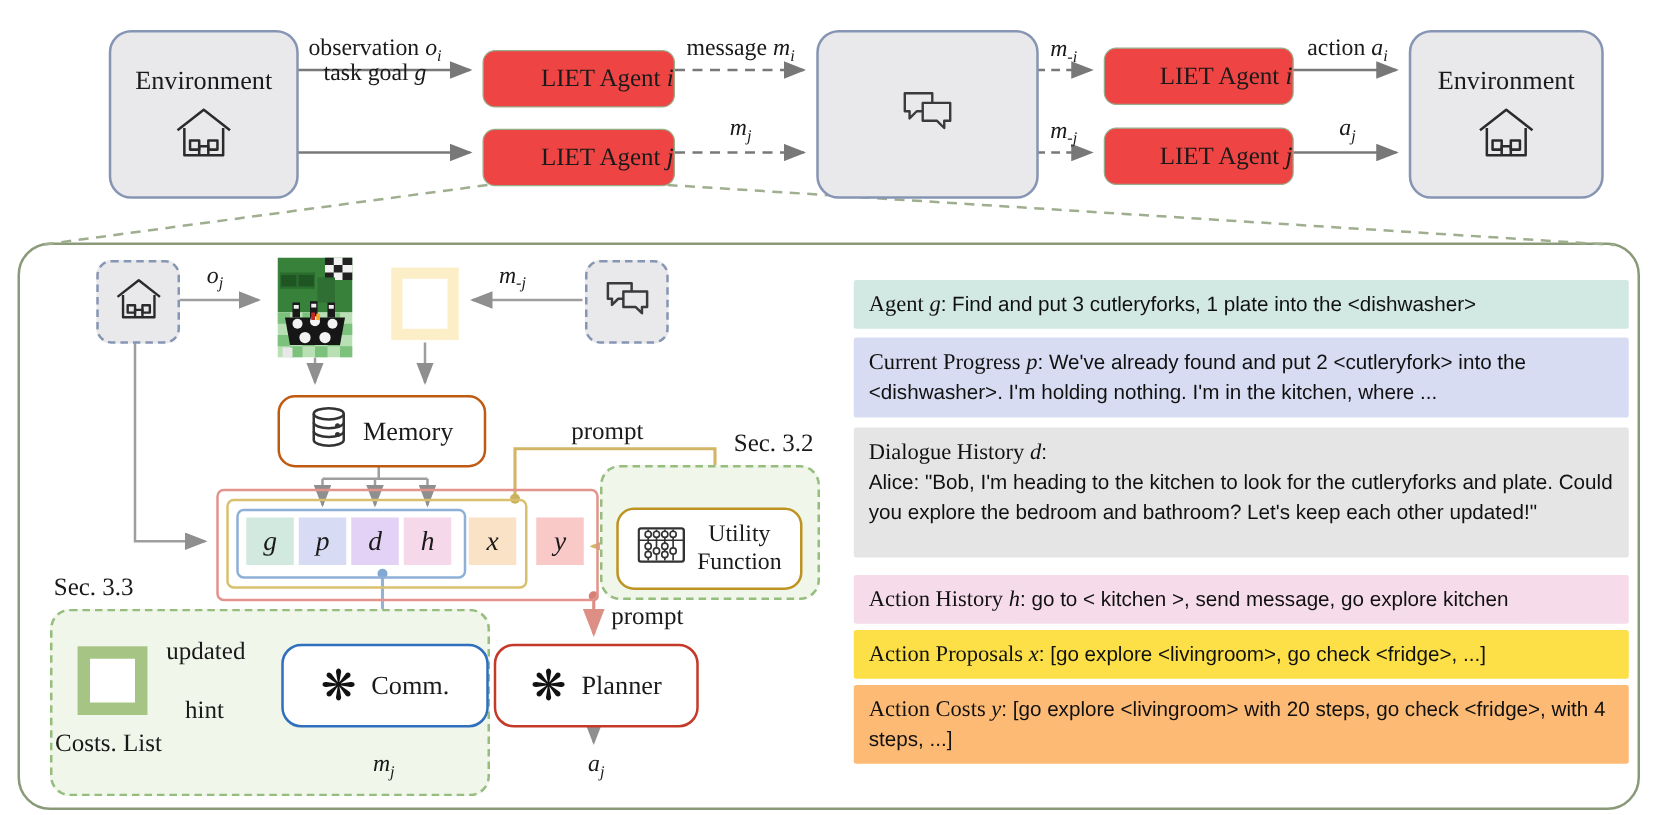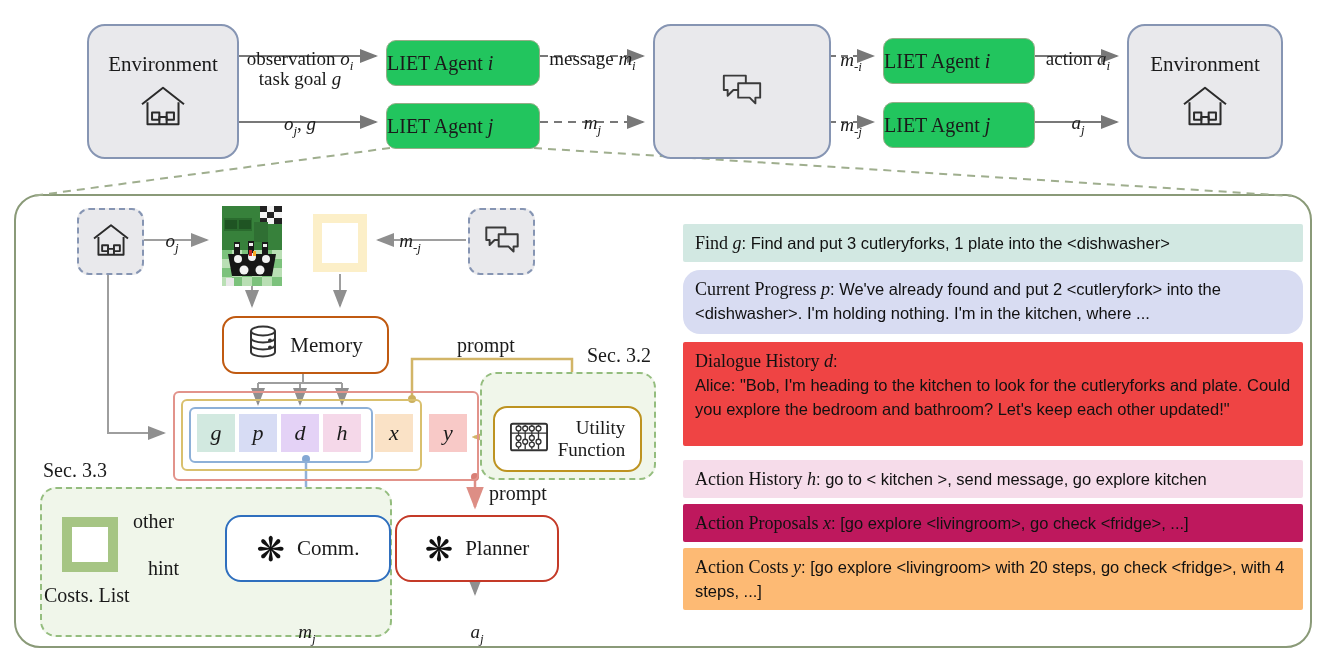--- a/index.html
+++ b/index.html
@@ -38,7 +38,7 @@
   .wrap.yellow{border:2px solid #d9c06e;}
   .wrap.red{border:2px solid #e2938b;}
   
-  .elabel{font-size:19px;text-align:center;white-space:nowrap;margin-top:20px;}
+  .elabel{font-size:19px;text-align:center;white-space:nowrap;}
   .elabel i{font-style:italic;}
   .elabel sub{font-size:13px;font-style:italic;}
   .small-label{font-size:20px;white-space:nowrap;}

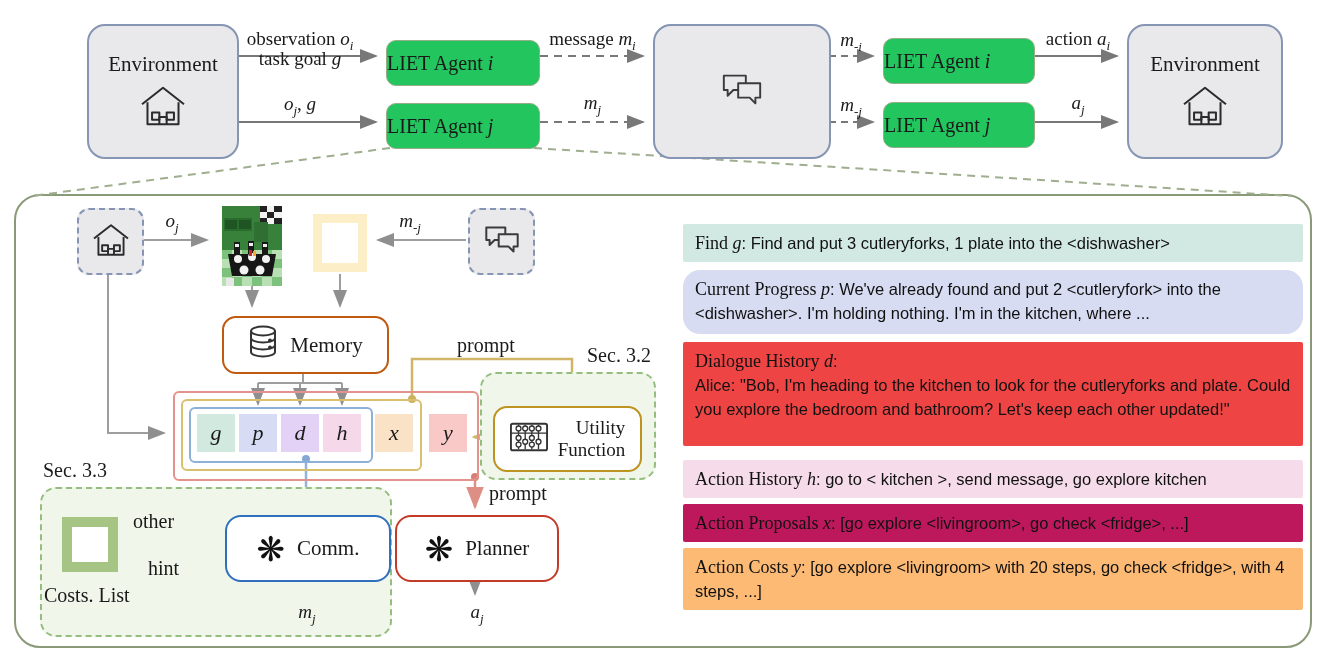--- a/index.html
+++ b/index.html
@@ -11,8 +11,8 @@
   .gray-node{background:#e9e9ec;border:2px solid #8695b3;border-radius:18px;
              display:flex;flex-direction:column;align-items:center;justify-content:center;gap:8px;}
   .gray-node .t{font-size:21px;}
-  .green-node{background:#22c55e;border:1.5px solid #96ad88;border-radius:10px;
-              display:flex;align-items:center;justify-content:flex-start;font-size:20px;}
+  .green-node{background:#ef4444;border:1.5px solid #96ad88;border-radius:10px;
+              display:flex;align-items:center;justify-content:flex-end;font-size:20px;}
   .dash-gray{background:#e9e9ec;border:2px dashed #8695b3;border-radius:12px;
              display:flex;align-items:center;justify-content:center;}
   .panel{border:2.5px solid #8a9a78;border-radius:26px;background:#fff;}

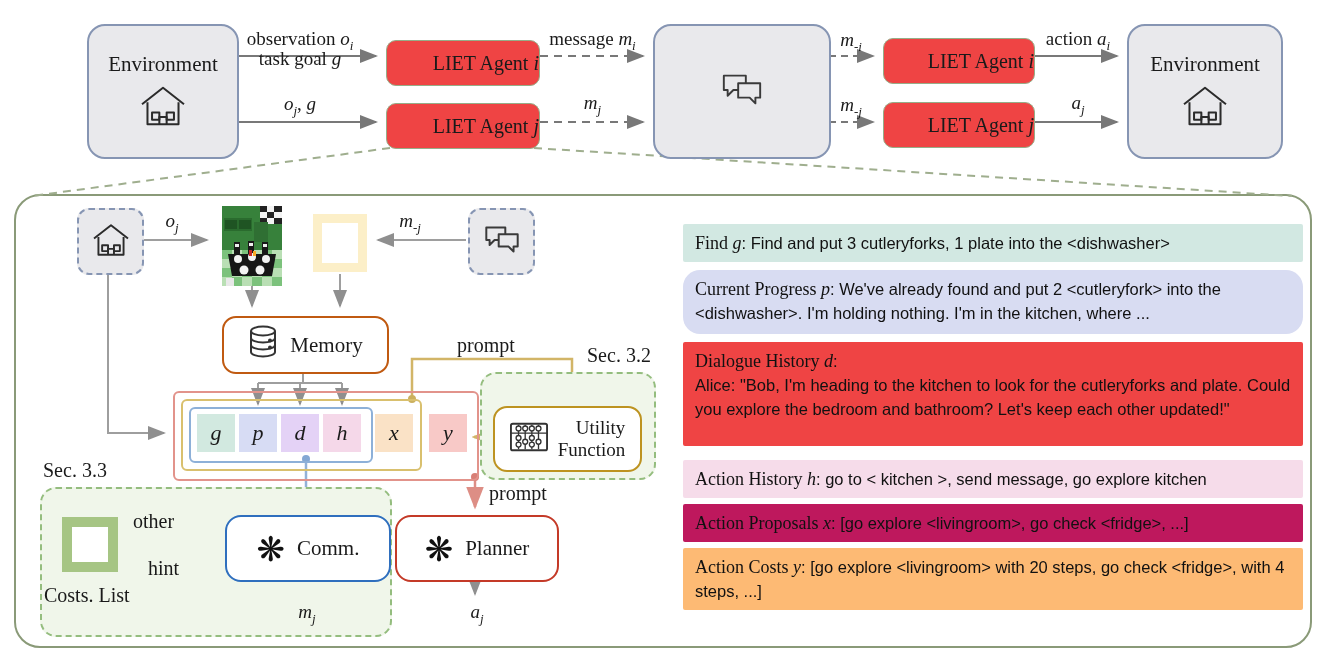--- a/index.html
+++ b/index.html
@@ -173,9 +173,6 @@
   <div class="abs elabel" style="left:225px;top:48px;width:150px;">
     <span>task goal </span><i>g</i>
   </div>
-  <div class="abs elabel" style="left:225px;top:93px;width:150px;">
-    <i>o</i><sub>j</sub><span>, </span><i>g</i>
-  </div>
   <div class="abs elabel" style="left:535px;top:28px;width:115px;">
     <span>message </span><i>m</i><sub>i</sub>
   </div>

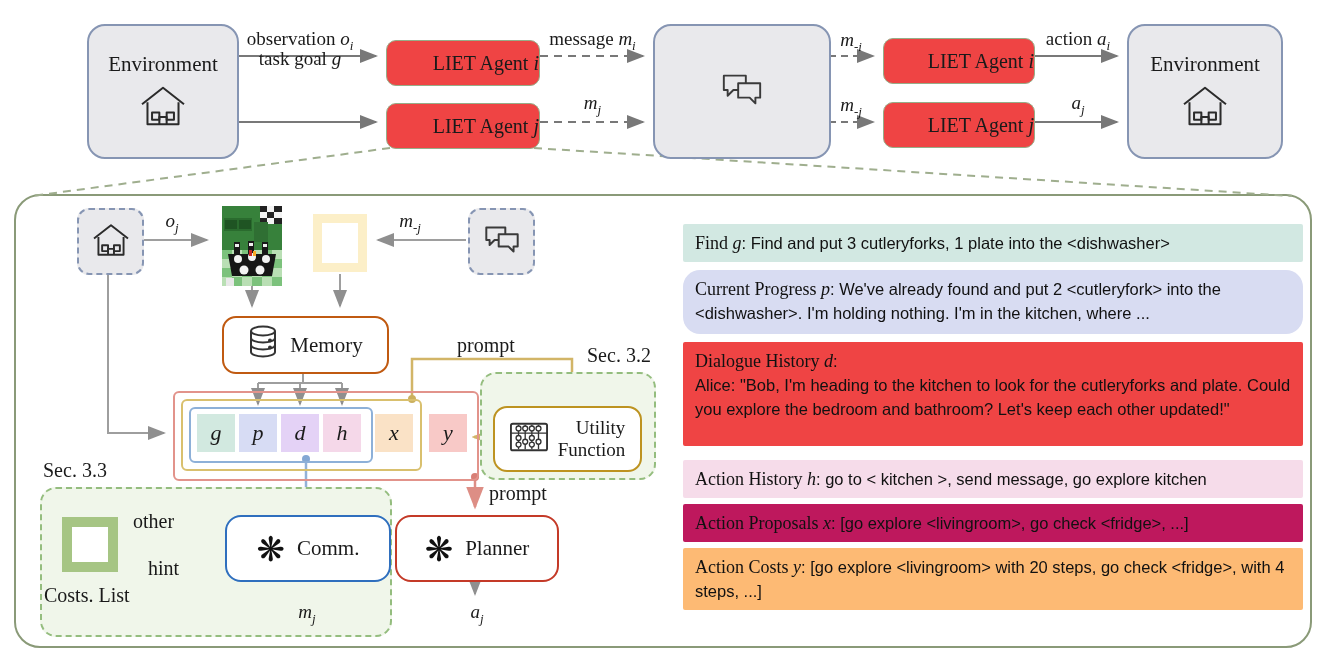--- a/index.html
+++ b/index.html
@@ -367,7 +367,7 @@
   </div>
 
   <div class="abs info c-goal" style="left:683px;top:224px;min-height:38px;">
-    <span class="lbl"><span>Find</span> <i>g</i></span><span class="content">: Find and put 3 cutleryforks, 1 plate into the &lt;dishwasher&gt;</span>
+    <span class="lbl"><span>Agent</span> <i>g</i></span><span class="content">: Find and put 3 cutleryforks, 1 plate into the &lt;dishwasher&gt;</span>
   </div>
   <div class="abs info c-prog" style="left:683px;top:270px;min-height:64px;border-radius:17px;">
     <span class="lbl"><span>Current Progress</span> <i>p</i></span><span class="content">:  We've already found and put 2 &lt;cutleryfork&gt; into the &lt;dishwasher&gt;. I'm holding nothing. I'm in the kitchen, where ...</span>

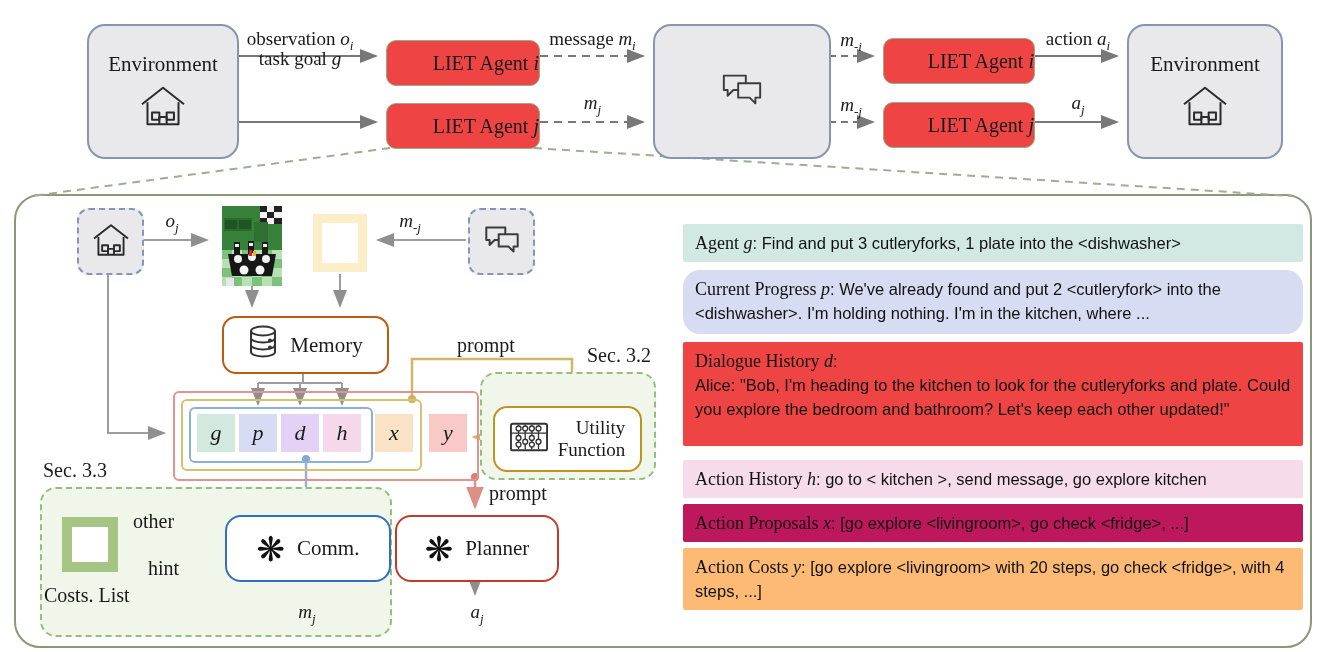--- a/index.html
+++ b/index.html
@@ -369,7 +369,7 @@
   <div class="abs info c-goal" style="left:683px;top:224px;min-height:38px;">
     <span class="lbl"><span>Agent</span> <i>g</i></span><span class="content">: Find and put 3 cutleryforks, 1 plate into the &lt;dishwasher&gt;</span>
   </div>
-  <div class="abs info c-prog" style="left:683px;top:270px;min-height:64px;border-radius:17px;">
+  <div class="abs info c-prog" style="left:683px;top:270px;min-height:64px;">
     <span class="lbl"><span>Current Progress</span> <i>p</i></span><span class="content">:  We've already found and put 2 &lt;cutleryfork&gt; into the &lt;dishwasher&gt;. I'm holding nothing. I'm in the kitchen, where ...</span>
   </div>
   <div class="abs info c-dlg" style="left:683px;top:342px;min-height:104px;">

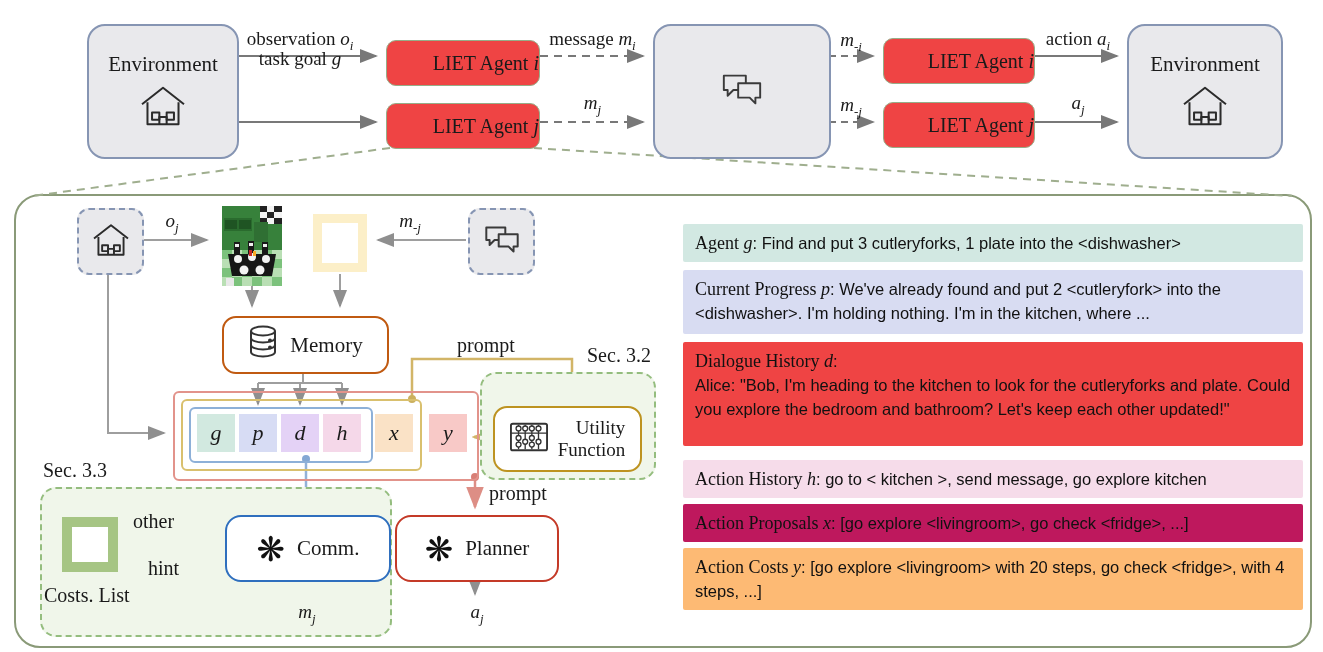--- a/index.html
+++ b/index.html
@@ -49,7 +49,7 @@
   .info .lbl{font-family:"Liberation Serif",serif;font-size:18px;}
   .info .lbl i{font-style:italic;}
   .info .content{white-space:pre-line;margin-top:14px;}
-  .c-goal{background:#d2e8e2;} .c-prog{background:#d8dcf2;} .c-dlg{background:#ef4444;}
+  .c-goal{background:#d2e8e2;} .c-prog{background:#d8dcf2;} .c-dlg{background:#e5e5e5;}
   .c-ah{background:#f6dcea;} .c-ap{background:#be185d;} .c-ac{background:#fdba74;}
 </style>
 </head>

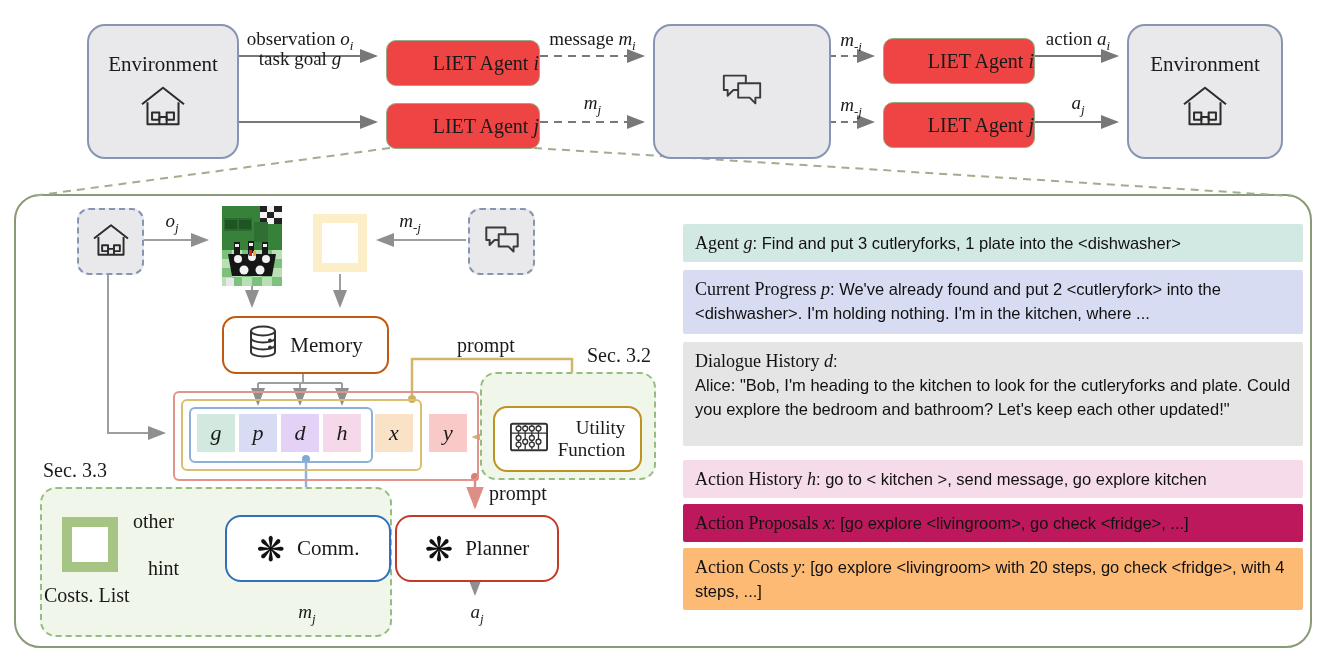--- a/index.html
+++ b/index.html
@@ -334,7 +334,7 @@
         </g>
       </svg>
     </span>
-    <span style="text-align:right;">
+    <span style="text-align:center;">
       <span>Utility</span><br><span>Function</span>
     </span>
   </div>

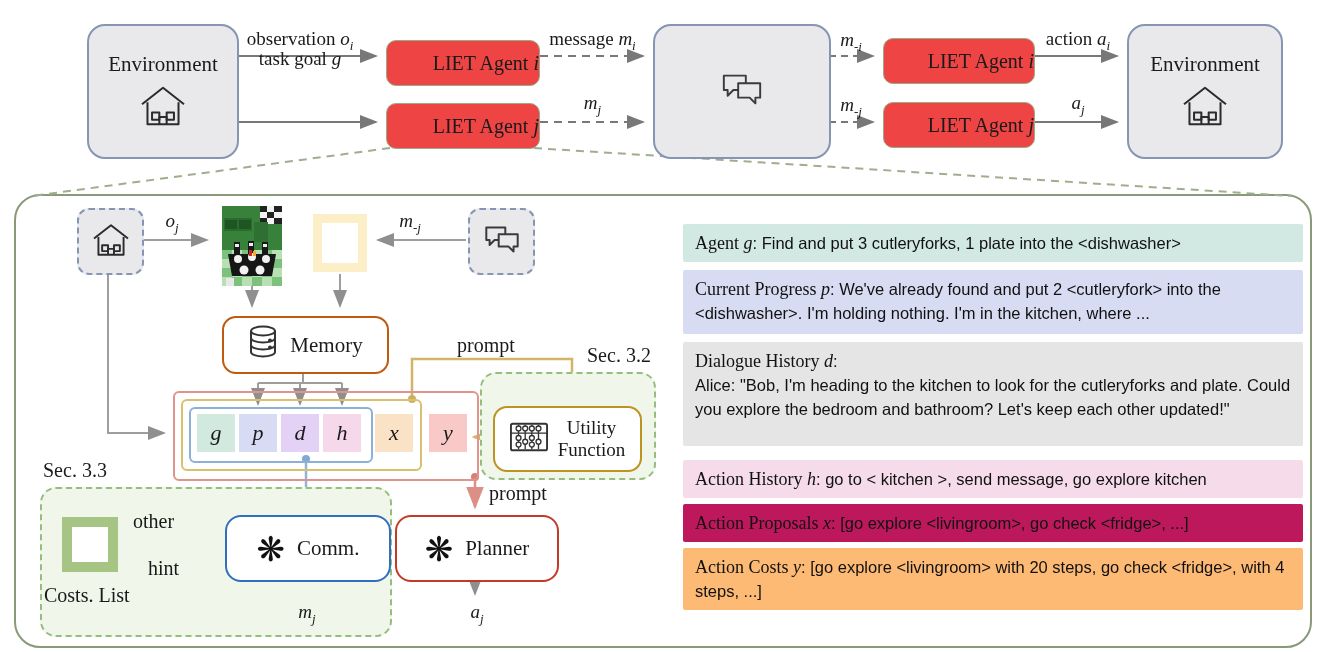--- a/index.html
+++ b/index.html
@@ -347,7 +347,7 @@
   <div class="abs green-dash" style="left:40px;top:487px;width:348px;height:146px;"></div>
   <div class="abs know-sq" style="left:62px;top:517px;width:56px;height:55px;"></div>
   <div class="abs small-label" style="left:44px;top:584px;">Costs. List</div>
-  <div class="abs small-label" style="left:133px;top:510px;">other</div>
+  <div class="abs small-label" style="left:133px;top:510px;">updated</div>
   <div class="abs small-label" style="left:148px;top:557px;">hint</div>
 
   <div class="abs comm-box" style="left:225px;top:515px;width:162px;height:63px;">

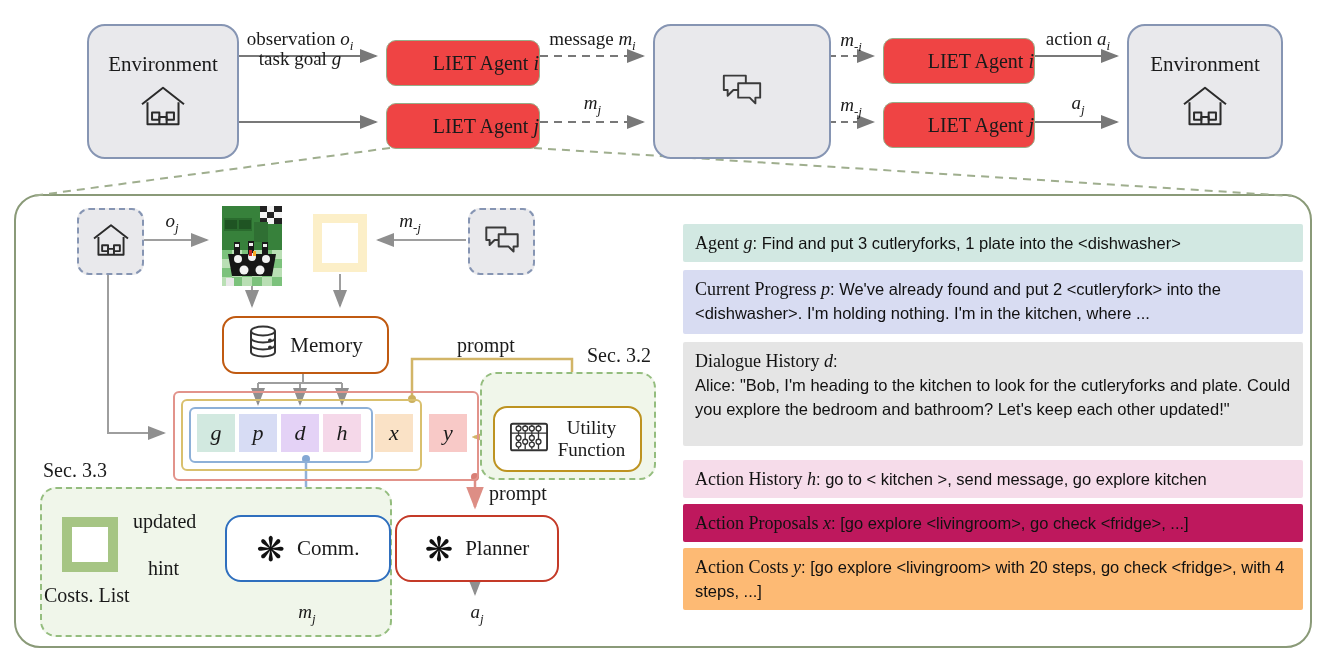--- a/index.html
+++ b/index.html
@@ -50,7 +50,7 @@
   .info .lbl i{font-style:italic;}
   .info .content{white-space:pre-line;margin-top:14px;}
   .c-goal{background:#d2e8e2;} .c-prog{background:#d8dcf2;} .c-dlg{background:#e5e5e5;}
-  .c-ah{background:#f6dcea;} .c-ap{background:#be185d;} .c-ac{background:#fdba74;}
+  .c-ah{background:#f6dcea;} .c-ap{background:#fde047;} .c-ac{background:#fdba74;}
 </style>
 </head>
 <body>

